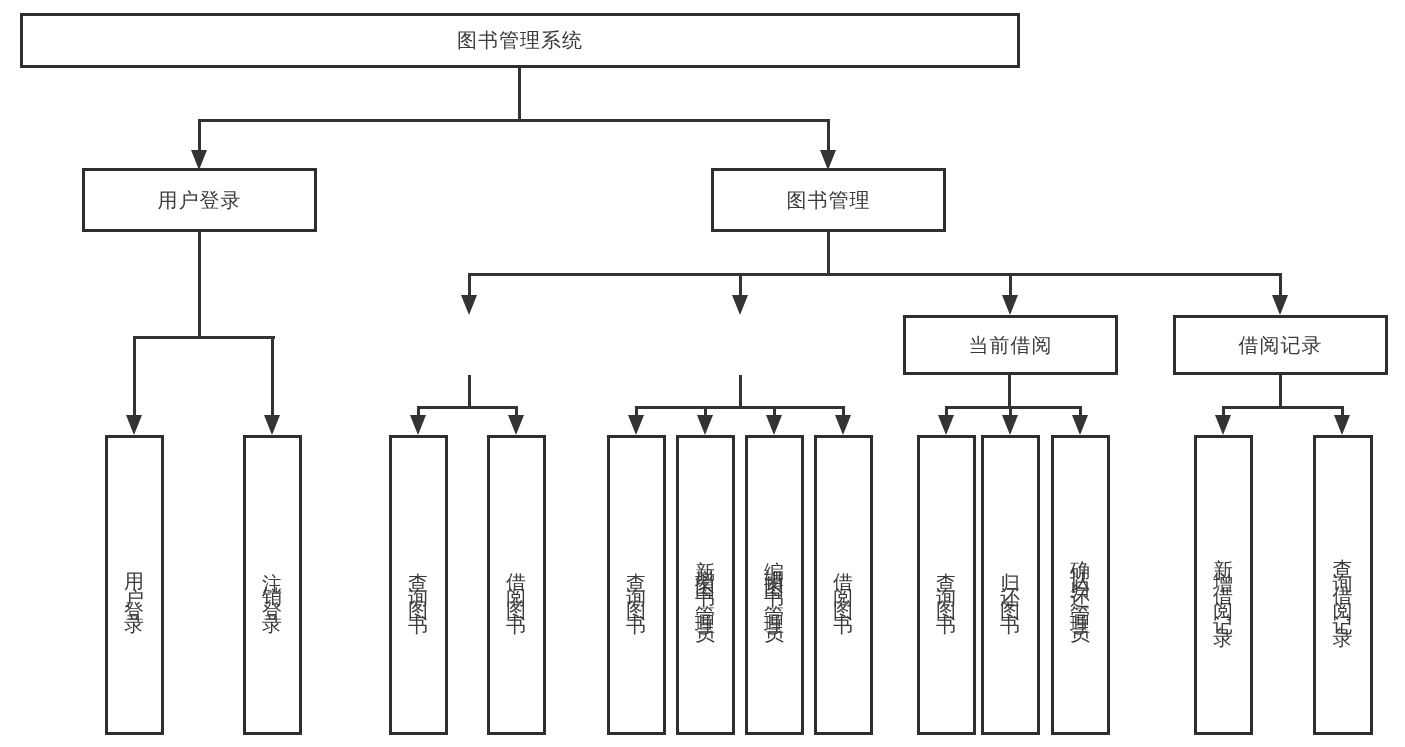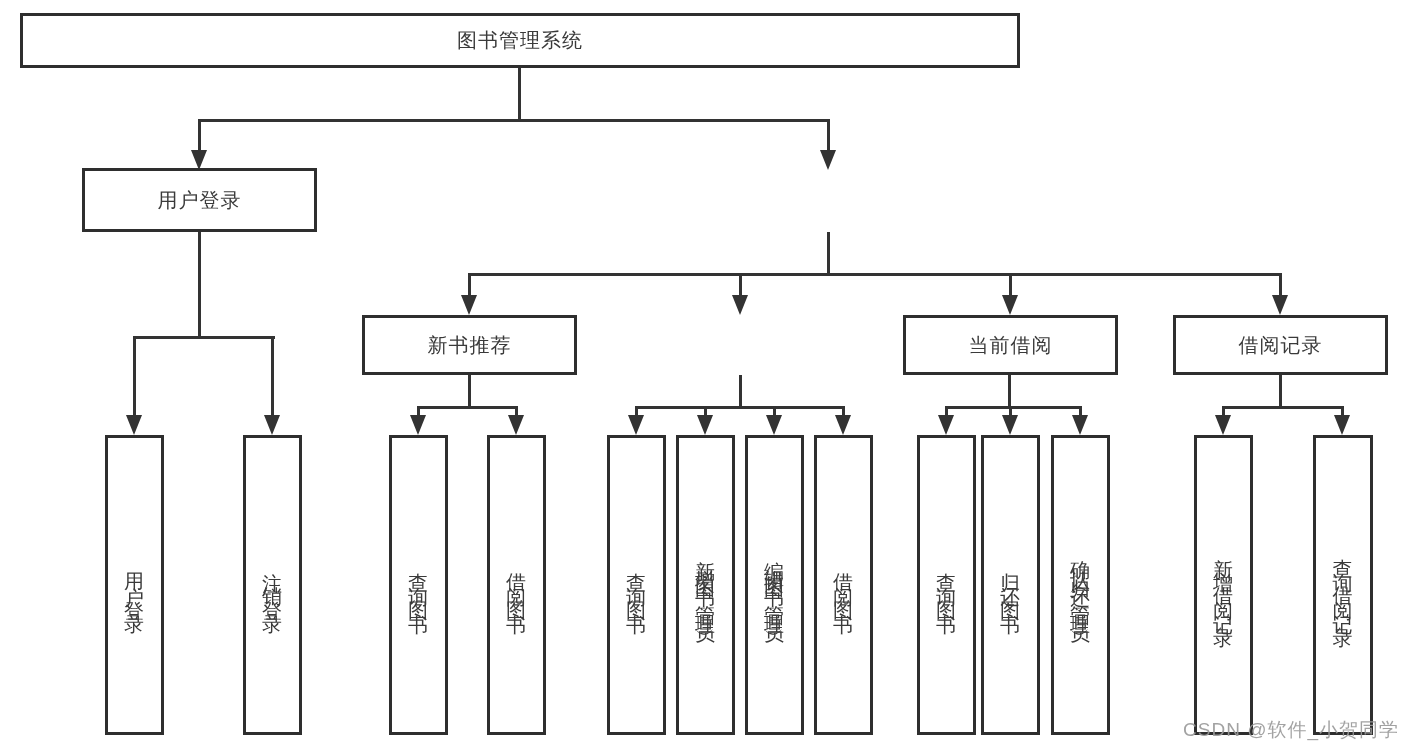--- a/index.html
+++ b/index.html
@@ -63,6 +63,9 @@
 
   <div class="box" style="left:82px;top:168px;width:235px;height:64px;">
     <span>用户登录</span>
+  </div>
+  <div class="box" style="left:711px;top:168px;width:235px;height:64px;">
+    <span>图书管理</span>
   </div>
 
   <i class="ln" style="left:198px;top:232px;width:3px;height:107px;"></i>

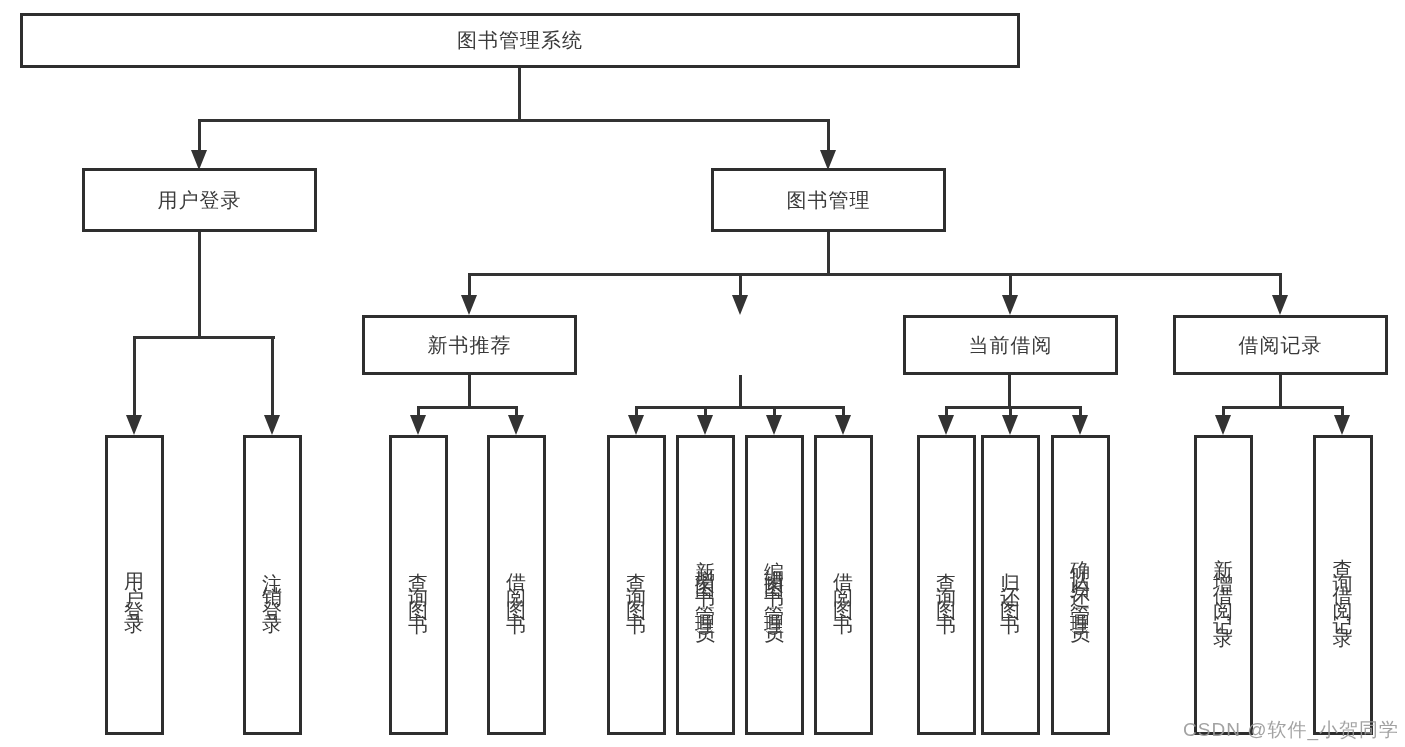--- a/index.html
+++ b/index.html
@@ -86,9 +86,6 @@
   <i class="ln" style="left:1279px;top:273px;width:3px;height:26px;"></i>
   <i class="ah" style="left:1272px;top:295px;"></i>
 
-  <div class="box" style="left:362px;top:315px;width:215px;height:60px;">
-    <span>新书推荐</span>
-  </div>
   <div class="box" style="left:1173px;top:315px;width:215px;height:60px;">
     <span>借阅记录</span>
   </div>

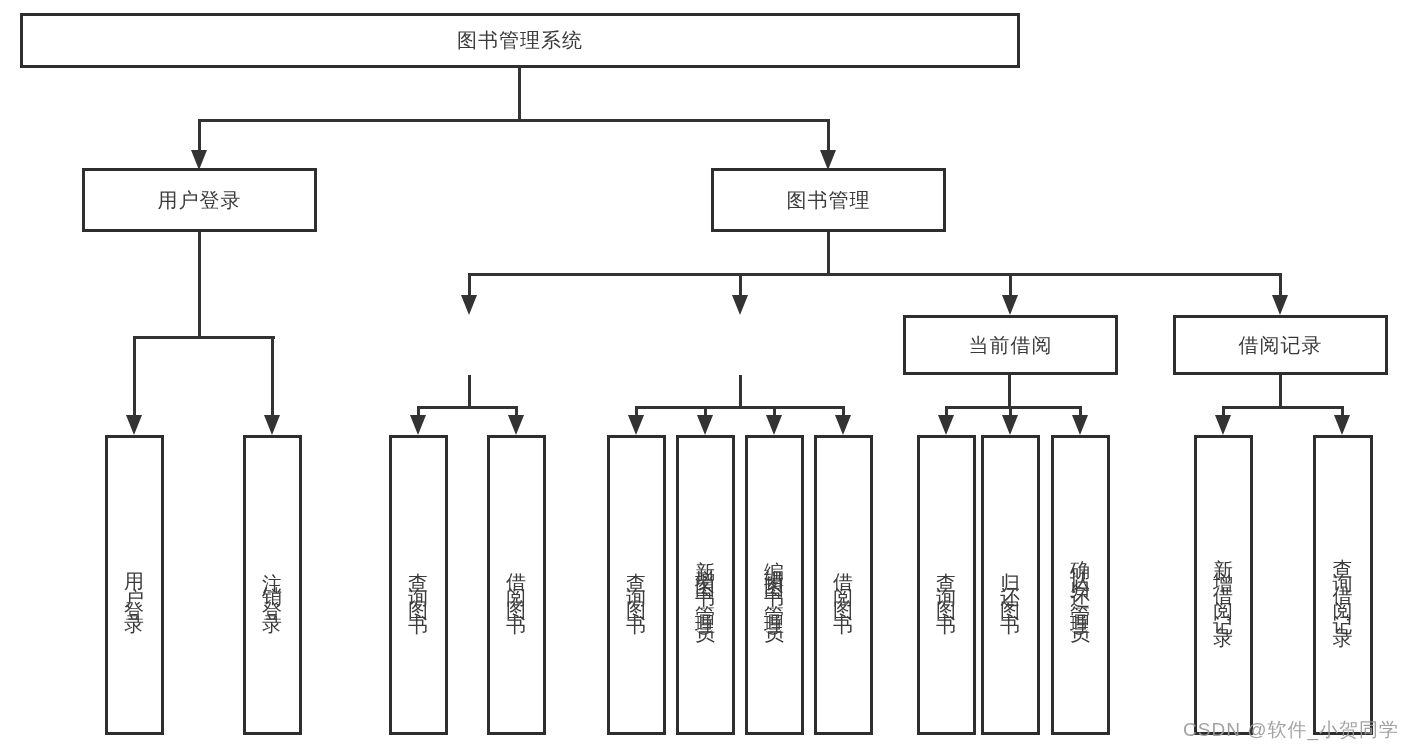--- a/index.html
+++ b/index.html
@@ -171,7 +171,6 @@
     <span>查询借阅记录</span>
   </div>
 
-  <div class="watermark">CSDN @软件_小贺同学</div>
 
 </div>
 

